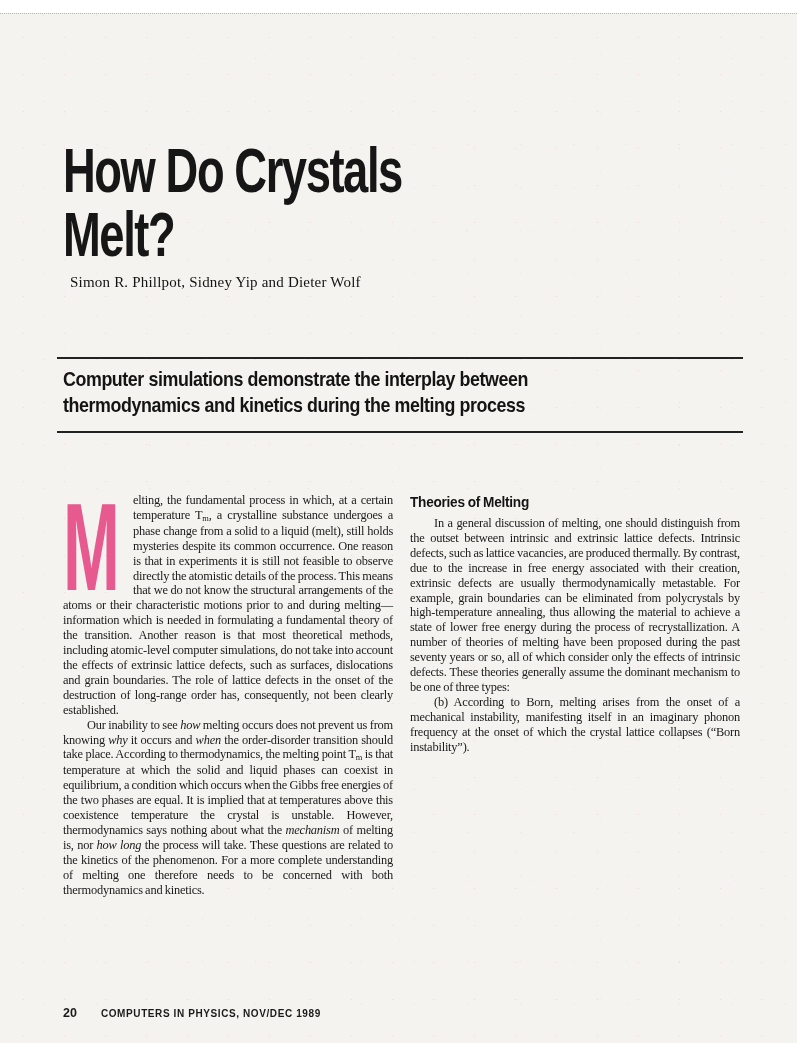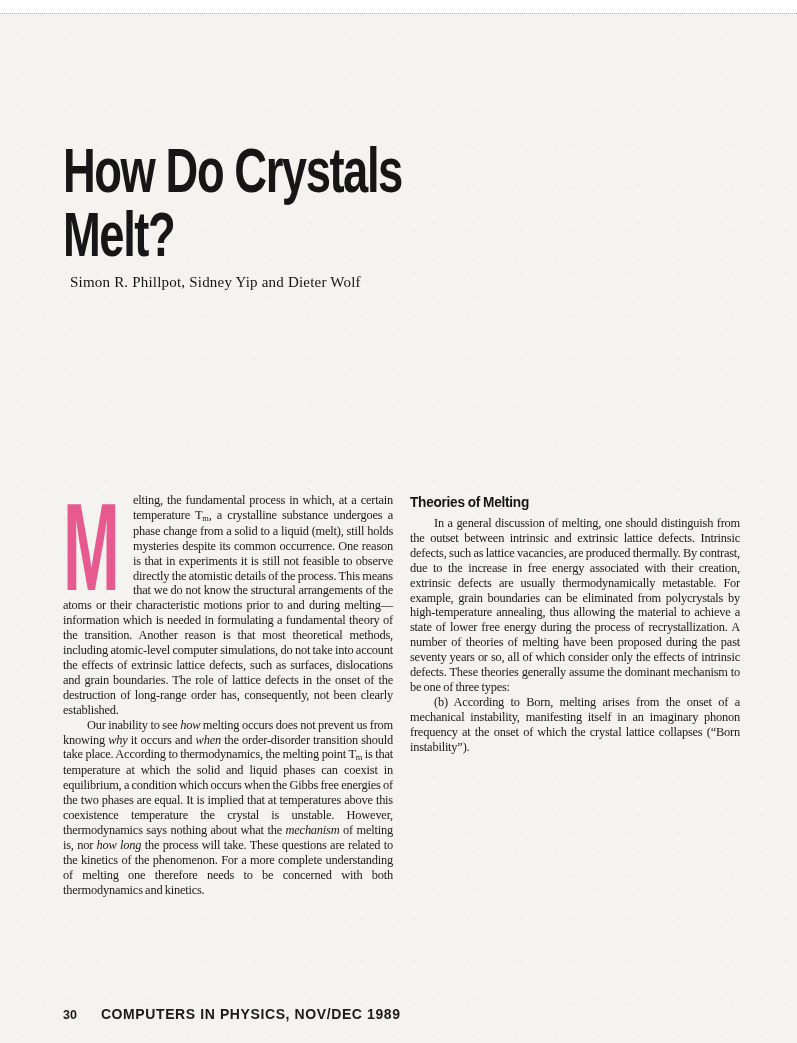--- a/index.html
+++ b/index.html
@@ -115,6 +115,9 @@
 
   <div class="authors">Simon R. Phillpot, Sidney Yip and Dieter Wolf</div>
 
+  <div class="standfirst">
+    <p class="standfirst-text">Computer simulations demonstrate the interplay between thermodynamics and kinetics during the melting process</p>
+  </div>
 
   <div class="columns">
 

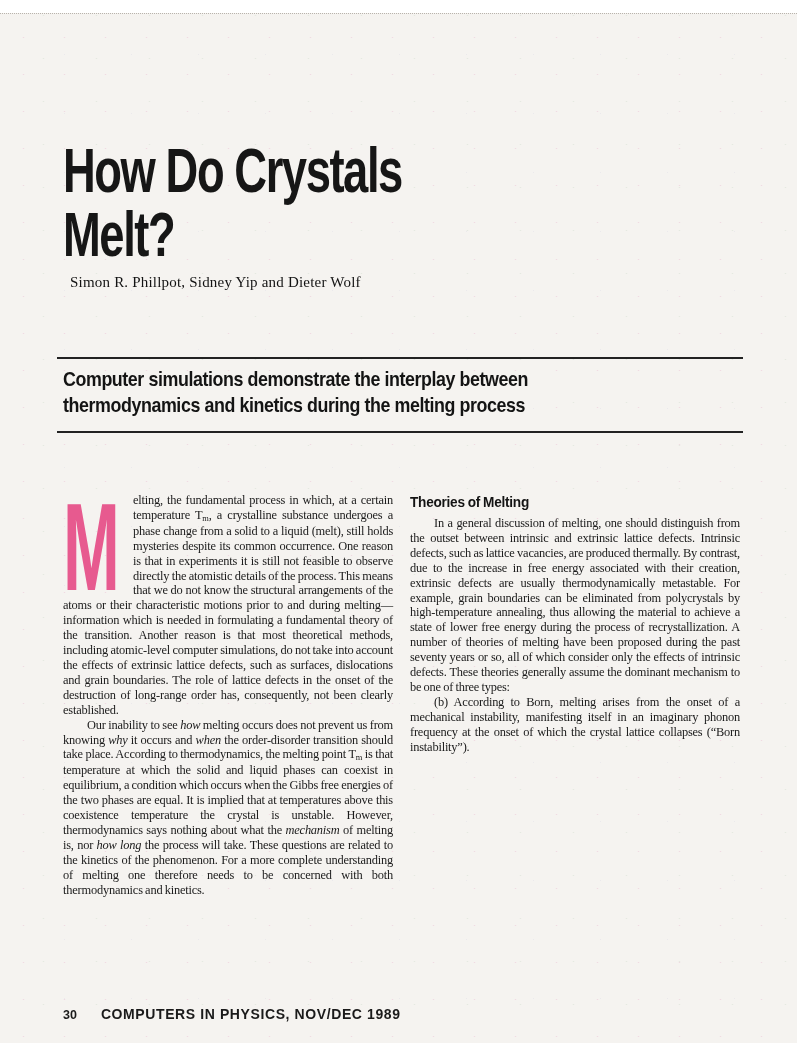--- a/index.html
+++ b/index.html
@@ -139,7 +139,7 @@
   </div>
 
   <div class="footer">
-    <span class="pg">30</span>
+    <span class="pg">20</span>
     <span class="journal">COMPUTERS IN PHYSICS, NOV/DEC 1989</span>
   </div>
 

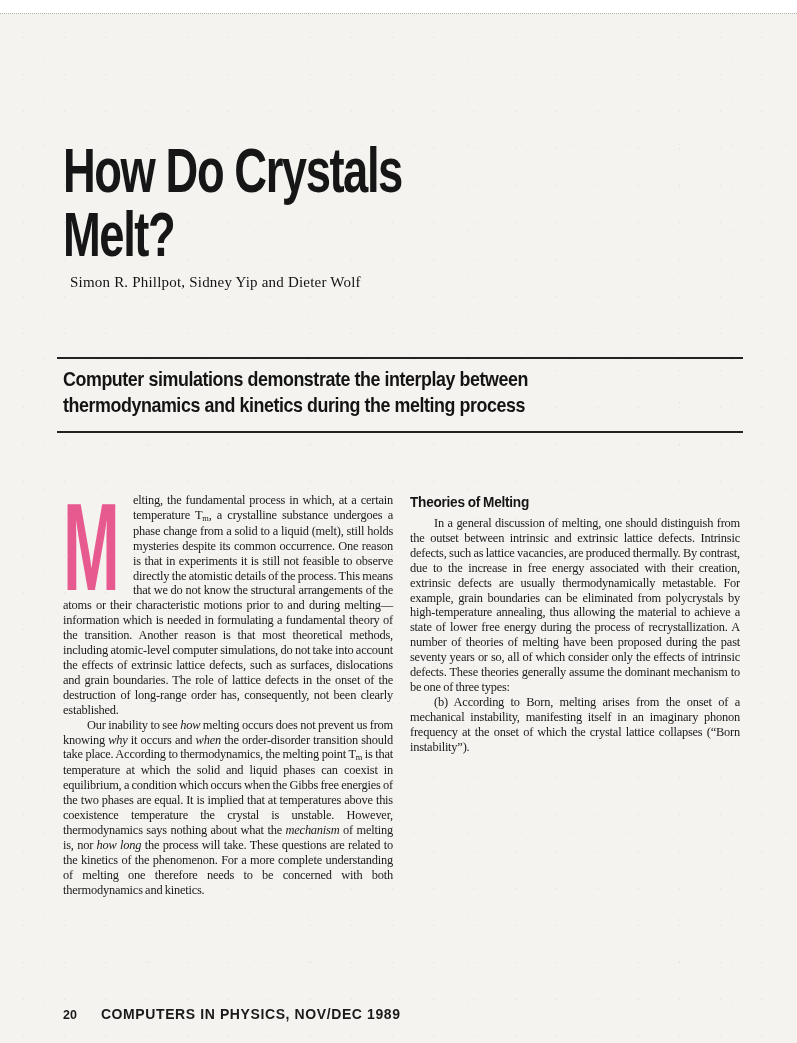--- a/index.html
+++ b/index.html
@@ -104,7 +104,7 @@
     color:#1a1a1a;
   }
   .footer .pg { font-size:12.5px; }
-  .footer .journal { font-size:14px; letter-spacing:0.6px; }
+  .footer .journal { font-size:10px; letter-spacing:0.6px; }
 </style>
 </head>
 <body>

